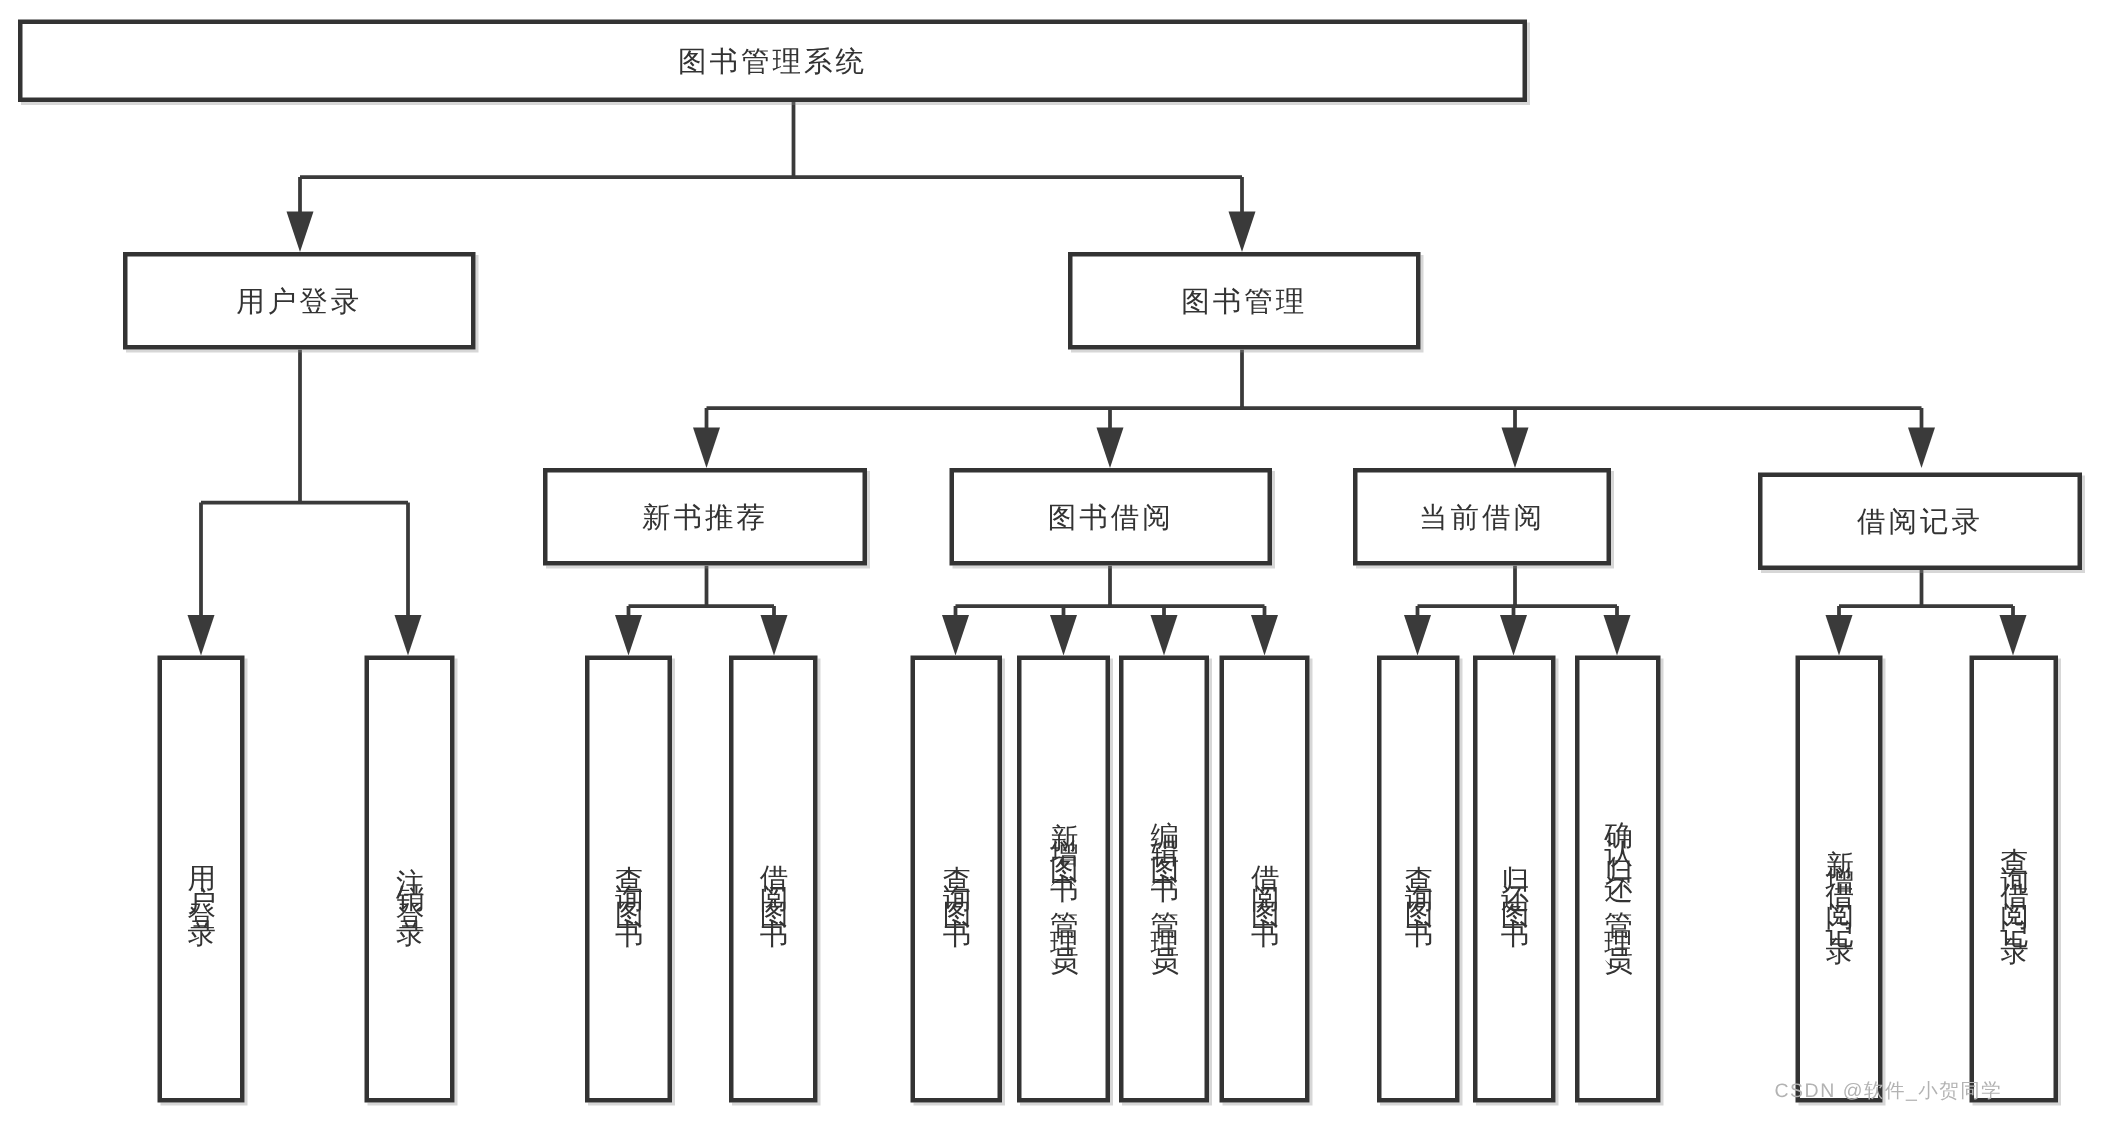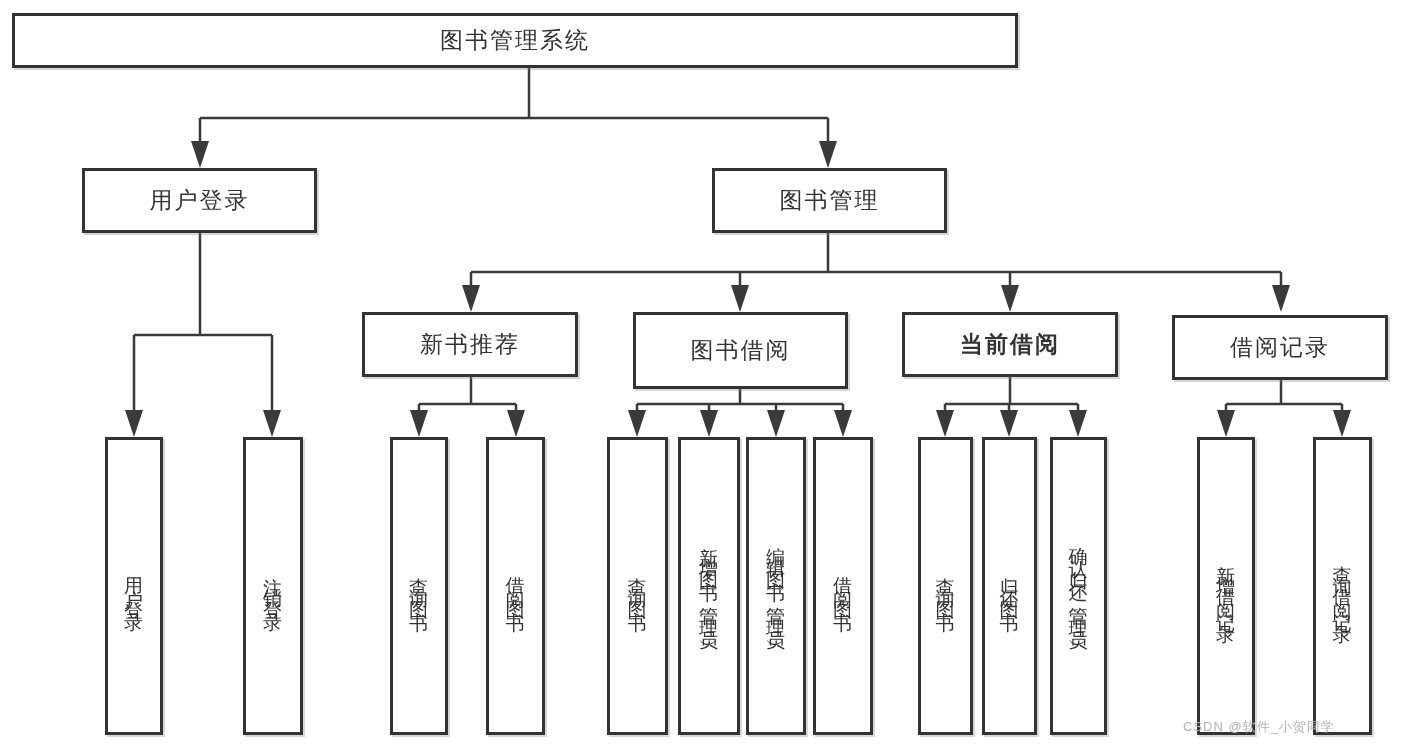--- a/index.html
+++ b/index.html
@@ -32,7 +32,7 @@
     color: var(--text, #333333);
   }
   .hbox {
-    font-size: 23px;
+    font-size: 19px;
     letter-spacing: 2px;
     white-space: nowrap;
     text-align: right;

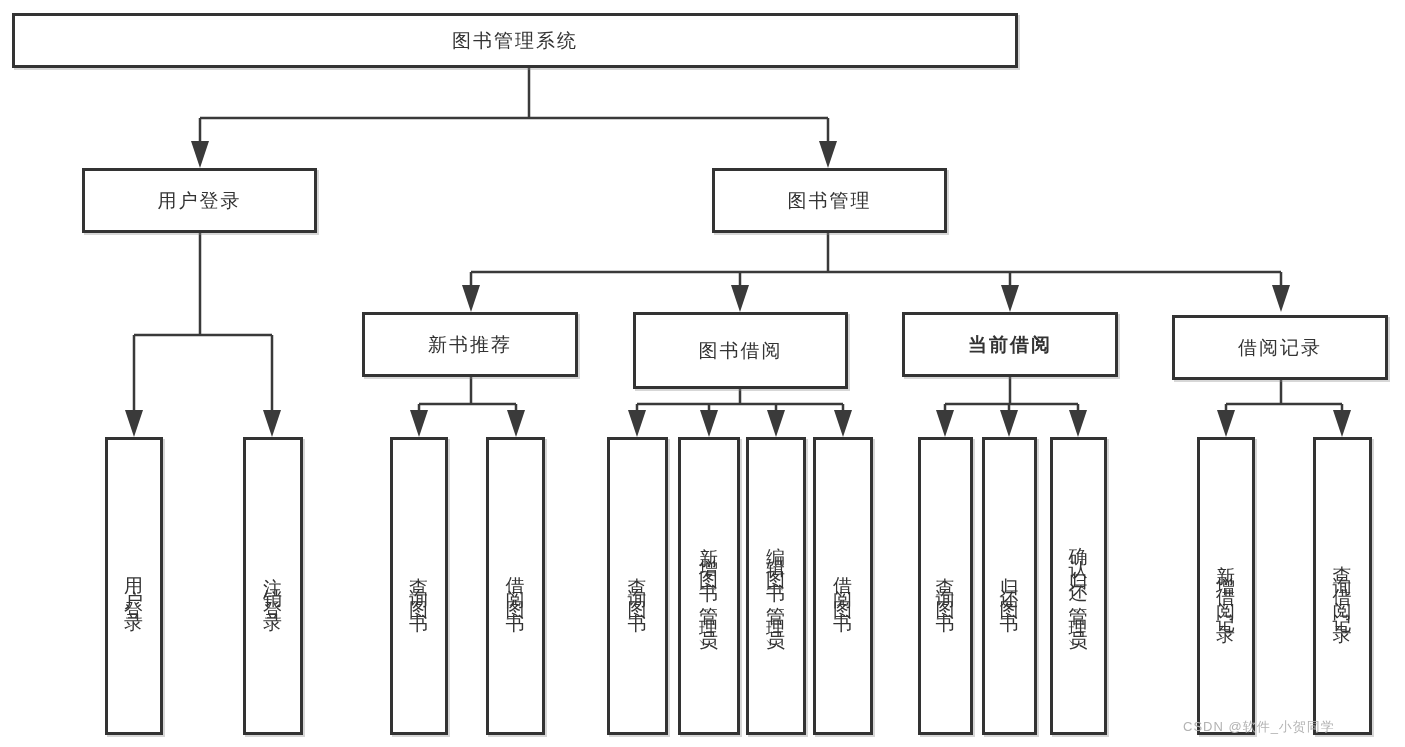--- a/index.html
+++ b/index.html
@@ -123,7 +123,7 @@
   <div class="box hbox" style="left:362px; top:312px; width:216px; height:65px;">新书推荐</div>
 
   <div class="box hbox" style="left:712px; top:168px; width:235px; height:65px;">图书管理</div>
-  <div class="box hbox" style="left:633px; top:312px; width:215px; height:77px;">图书借阅</div>
+  <div class="box hbox" style="left:633px; top:312px; width:215px; height:65px;">图书借阅</div>
   <div class="box hbox" style="left:902px; top:312px; width:216px; height:65px;font-weight:bold;">当前借阅</div>
   <div class="box hbox" style="left:1172px; top:315px; width:216px; height:65px;">借阅记录</div>
 

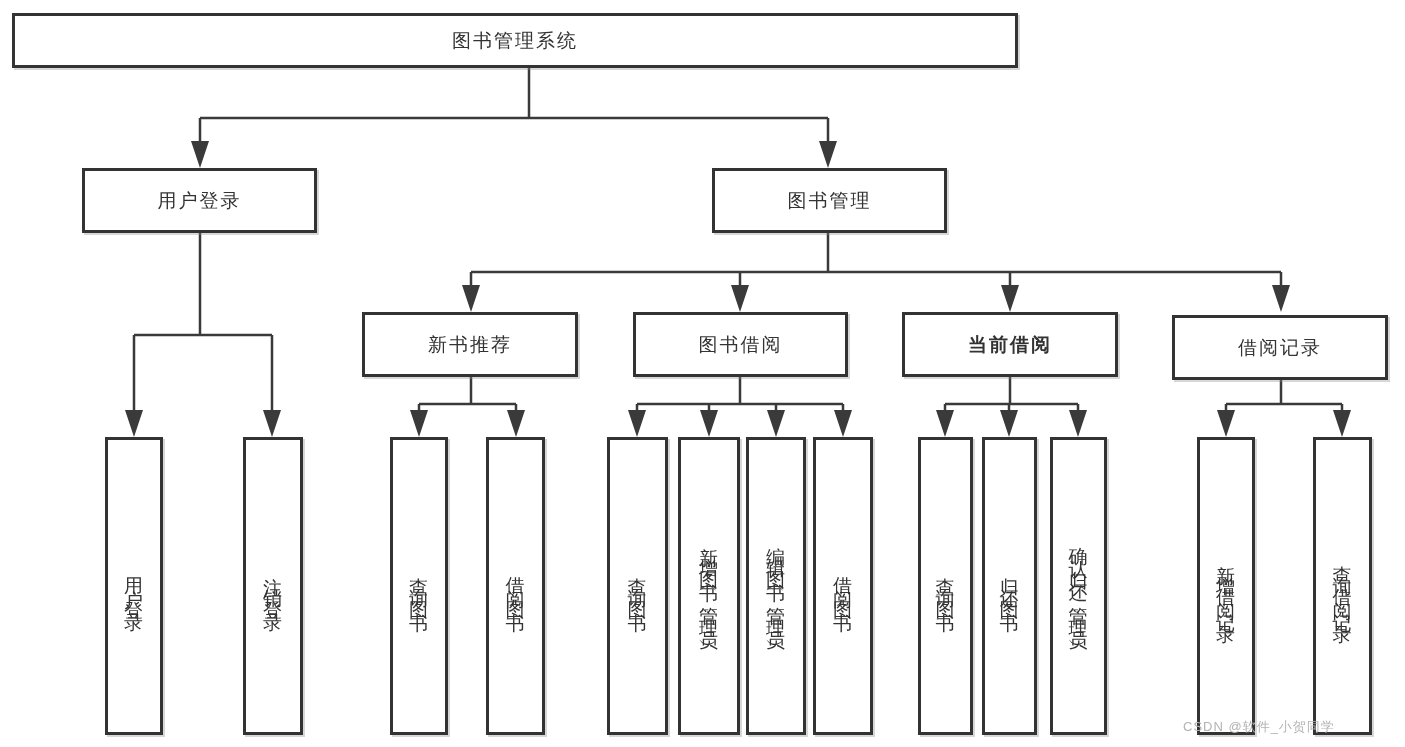--- a/index.html
+++ b/index.html
@@ -124,7 +124,7 @@
 
   <div class="box hbox" style="left:712px; top:168px; width:235px; height:65px;">图书管理</div>
   <div class="box hbox" style="left:633px; top:312px; width:215px; height:65px;">图书借阅</div>
-  <div class="box hbox" style="left:902px; top:312px; width:216px; height:65px;font-weight:bold;">当前借阅</div>
+  <div class="box hbox" style="left:902px; top:312px; width:172px; height:65px;">当前借阅</div>
   <div class="box hbox" style="left:1172px; top:315px; width:216px; height:65px;">借阅记录</div>
 
   <div class="box vbox" style="left:105px; top:437px; width:58px; height:298px;">

